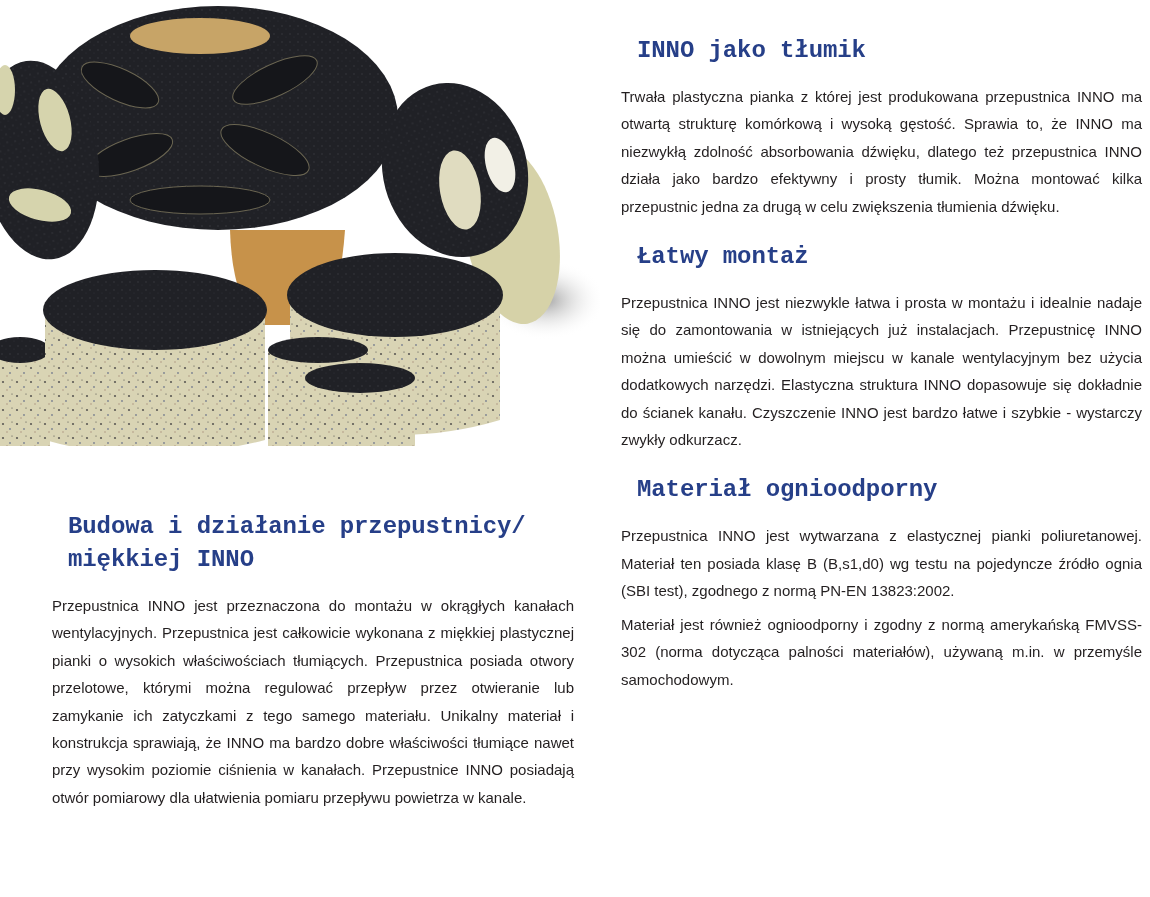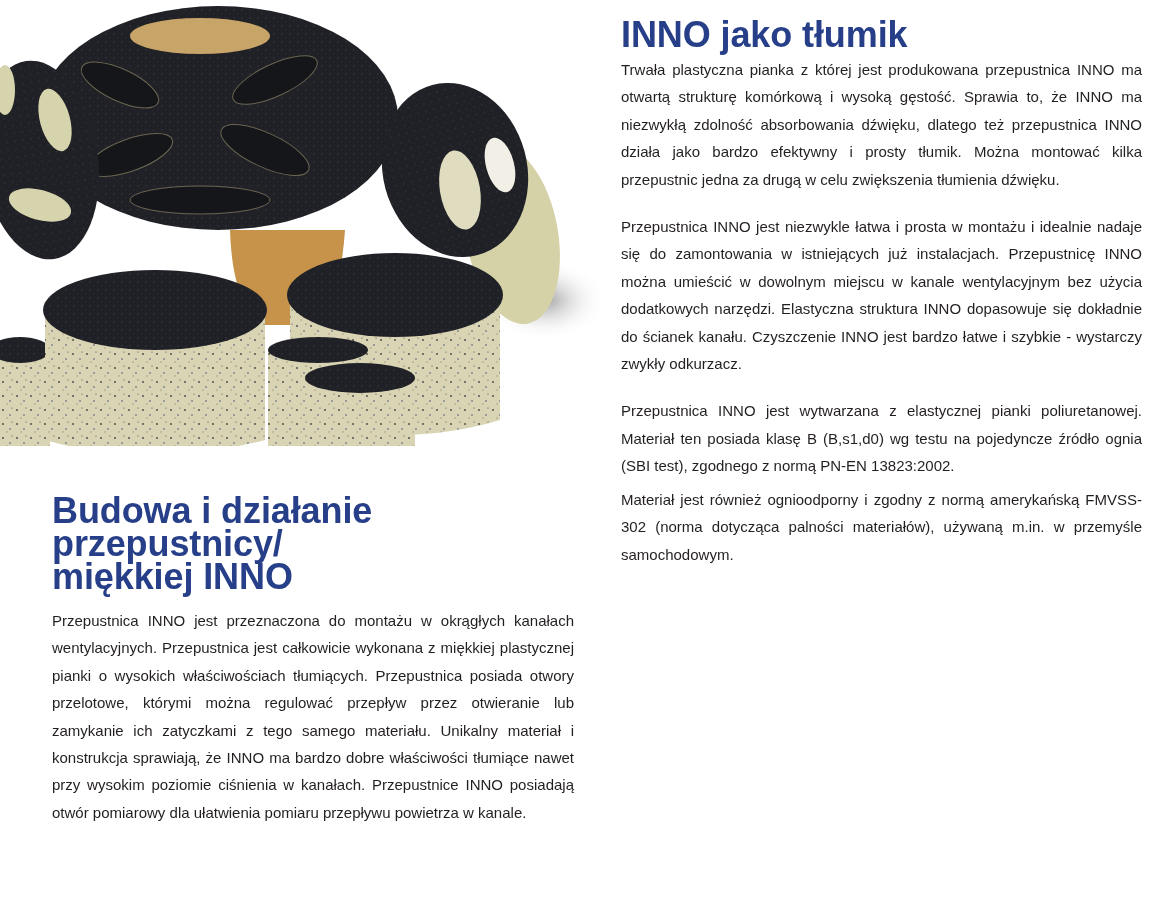--- a/index.html
+++ b/index.html
@@ -16,8 +16,8 @@
   .col-left { position: absolute; left: 52px; top: 494px; width: 522px; }
   .col-right { position: absolute; left: 621px; top: 18px; width: 521px; }
   h2 {
-    margin: 0; font-weight: bold; color: #263f88;
-    font-size: 36px; line-height: 33px; letter-spacing: -0.1px;
+    margin: 16px; font-weight: bold; color: #263f88;
+    font-size: 24px; line-height: 33px; letter-spacing: -0.1px; font-family: Liberation Mono, monospace;
   }
   p {
     margin: 0; font-size: 15px; line-height: 27.4px;

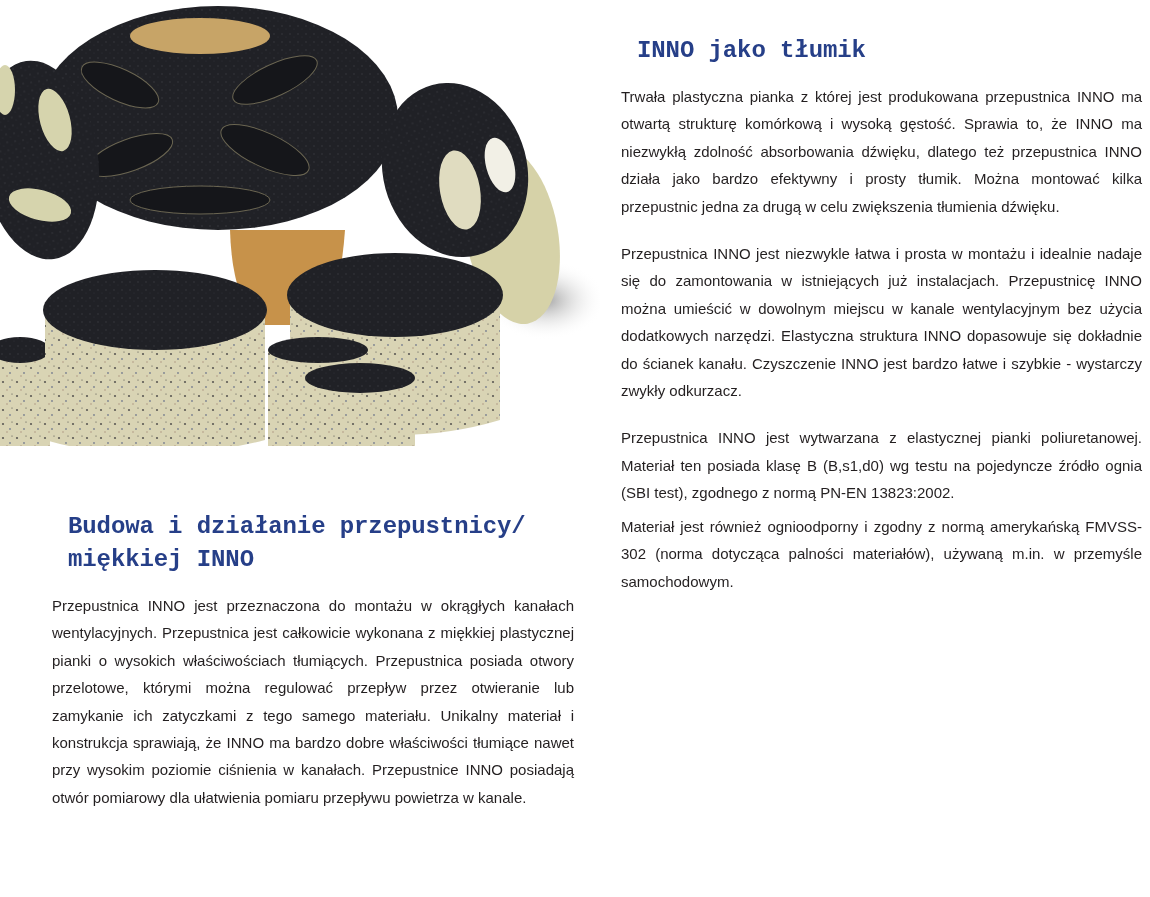--- a/index.html
+++ b/index.html
@@ -105,6 +105,7 @@
     <p>Trwała plastyczna pianka z której jest produko­wana przepustnica INNO ma otwartą strukturę komórkową i wysoką gęstość. Sprawia to, że INNO ma niezwykłą zdolność absorbowania dźwięku, dlatego też przepustnica INNO działa jako bardzo efektywny i prosty tłumik. Można montować kilka przepustnic jedna za drugą w celu zwiększenia tłumienia dźwięku.</p>
   </div>
   <div class="sec">
+    <h2>Łatwy montaż</h2>
     <p>Przepustnica INNO jest niezwykle łatwa i prosta w montażu i idealnie nadaje się do zamontowa­nia w istniejących już instalacjach. Przepustnicę INNO można umieścić w dowolnym miejscu w kanale wentylacyjnym bez użycia dodatkowych narzędzi. Elastyczna struktura INNO dopasowuje się dokładnie do ścianek kanału. Czyszczenie INNO jest bardzo łatwe i szybkie - wystarczy zwy­kły odkurzacz.</p>
   </div>
   <div class="sec gap-small">

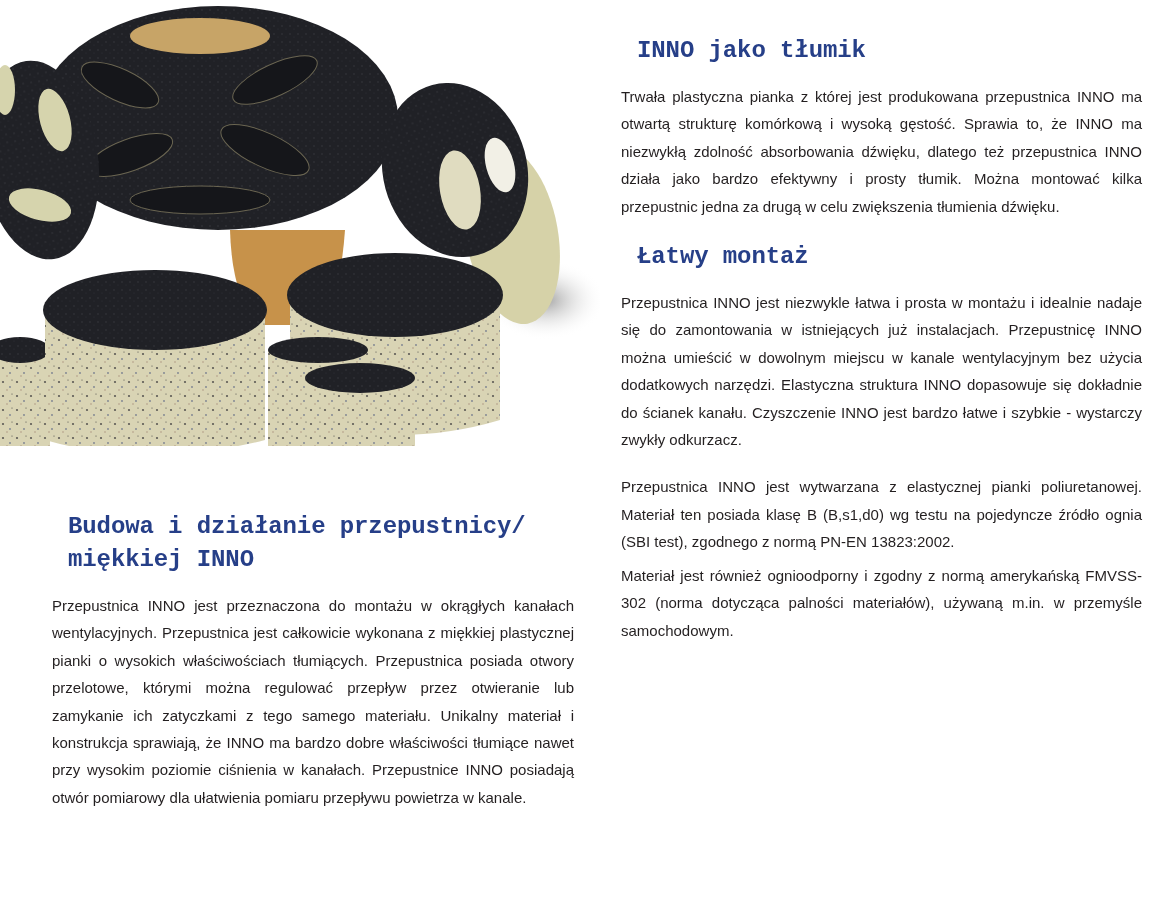--- a/index.html
+++ b/index.html
@@ -109,6 +109,7 @@
     <p>Przepustnica INNO jest niezwykle łatwa i prosta w montażu i idealnie nadaje się do zamontowa­nia w istniejących już instalacjach. Przepustnicę INNO można umieścić w dowolnym miejscu w kanale wentylacyjnym bez użycia dodatkowych narzędzi. Elastyczna struktura INNO dopasowuje się dokładnie do ścianek kanału. Czyszczenie INNO jest bardzo łatwe i szybkie - wystarczy zwy­kły odkurzacz.</p>
   </div>
   <div class="sec gap-small">
+    <h2>Materiał ognioodporny</h2>
     <p>Przepustnica INNO jest wytwarzana z elastycznej pianki poliuretanowej. Materiał ten posiada klasę B (B,s1,d0) wg testu na pojedyncze źródło ognia (SBI test), zgodnego z normą PN-EN 13823:2002.</p>
     <p>Materiał jest również ognioodporny i zgodny z nor­mą amerykańską FMVSS-302 (norma dotycząca palności materiałów), używaną m.in. w przemyśle samochodowym.</p>
   </div>

